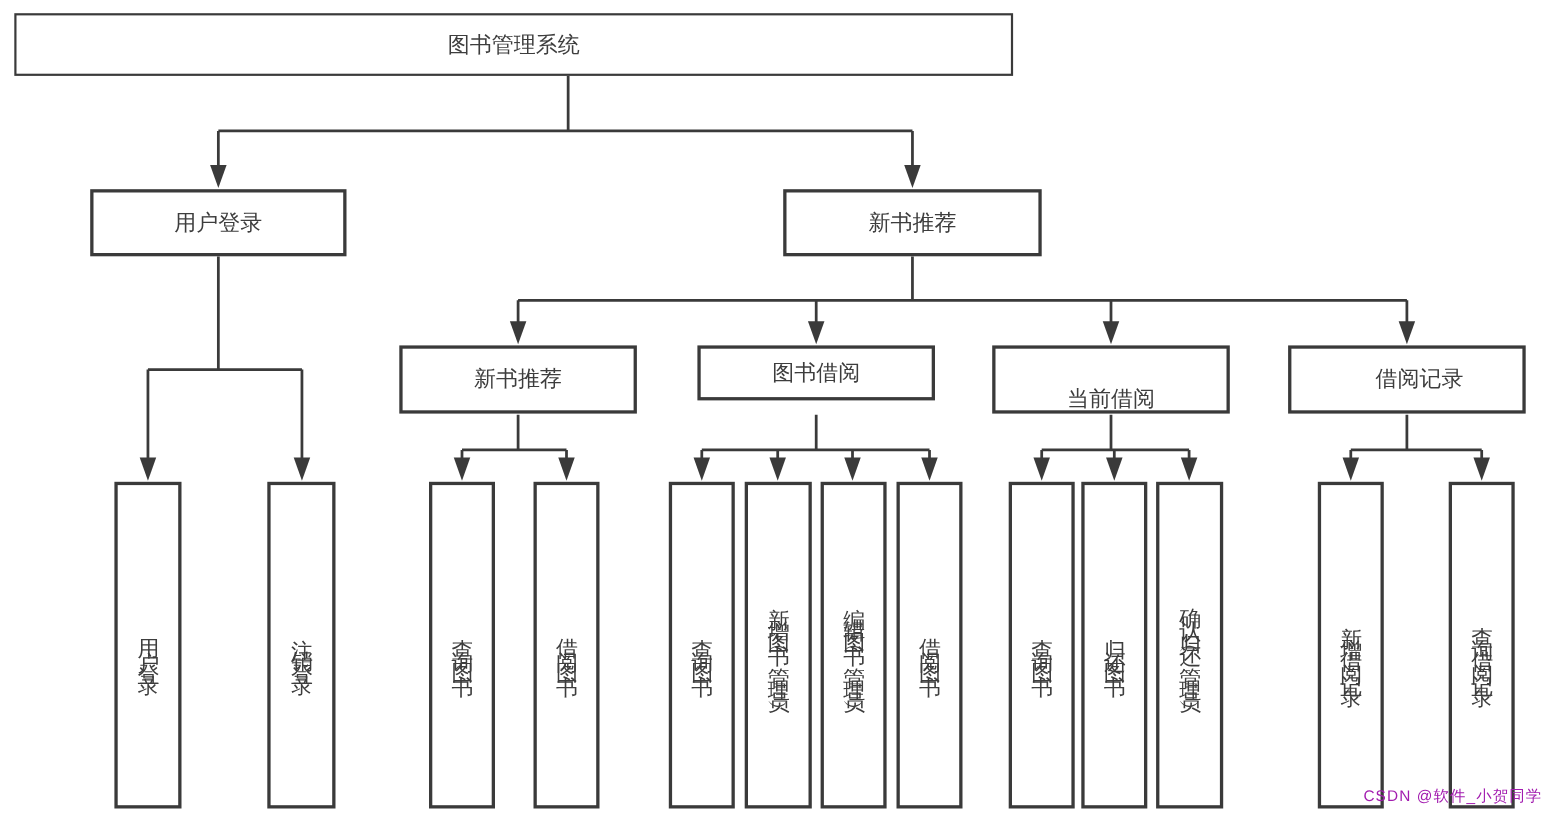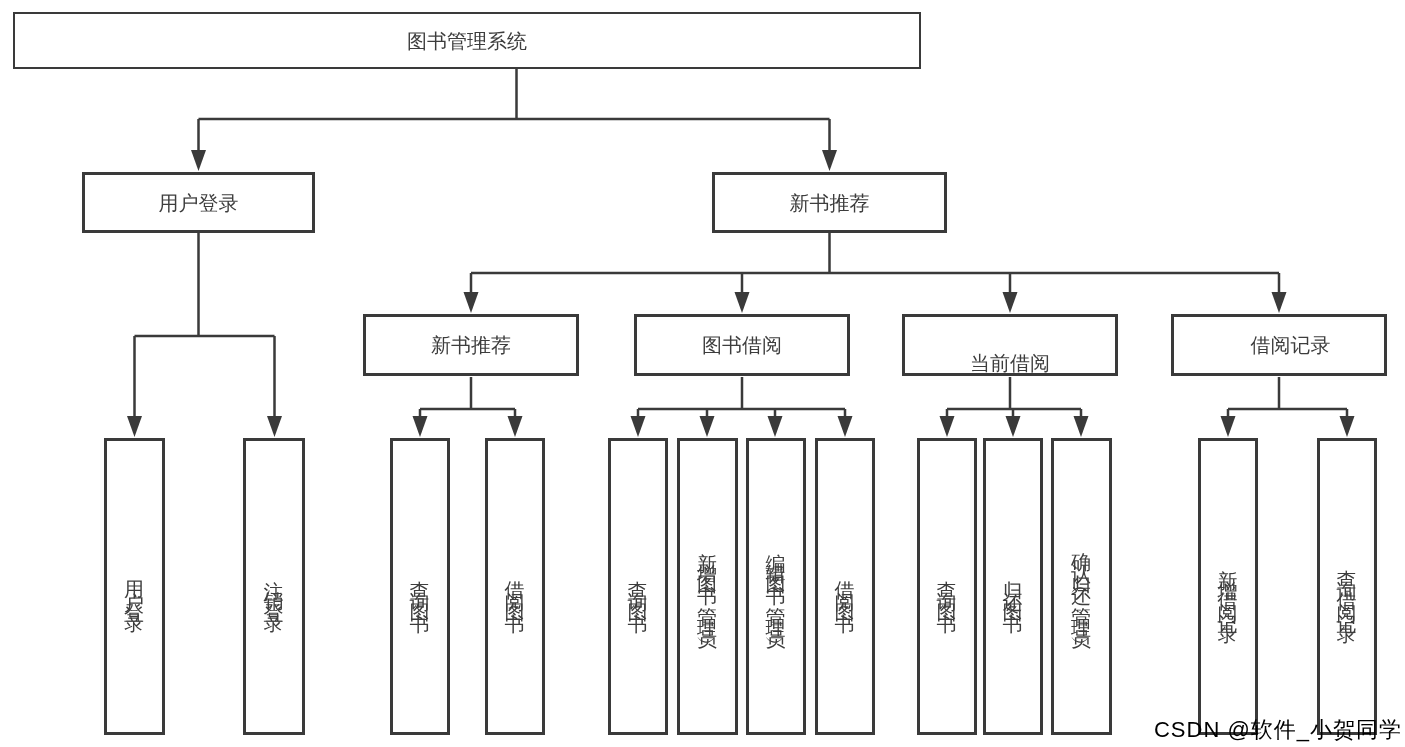--- a/index.html
+++ b/index.html
@@ -105,7 +105,7 @@
   <div class="box" style="left:363px; top:314px; width:216px; height:62px;">
     <span>新书推荐</span>
   </div>
-  <div class="box" style="left:634px; top:314px; width:216px; height:62px;">
+  <div class="box" style="left:634px; top:314px; width:216px; height:50px;">
     <span>图书借阅</span>
   </div>
   <div class="box" style="left:902px; top:314px; width:216px; height:62px;align-items:flex-end;">

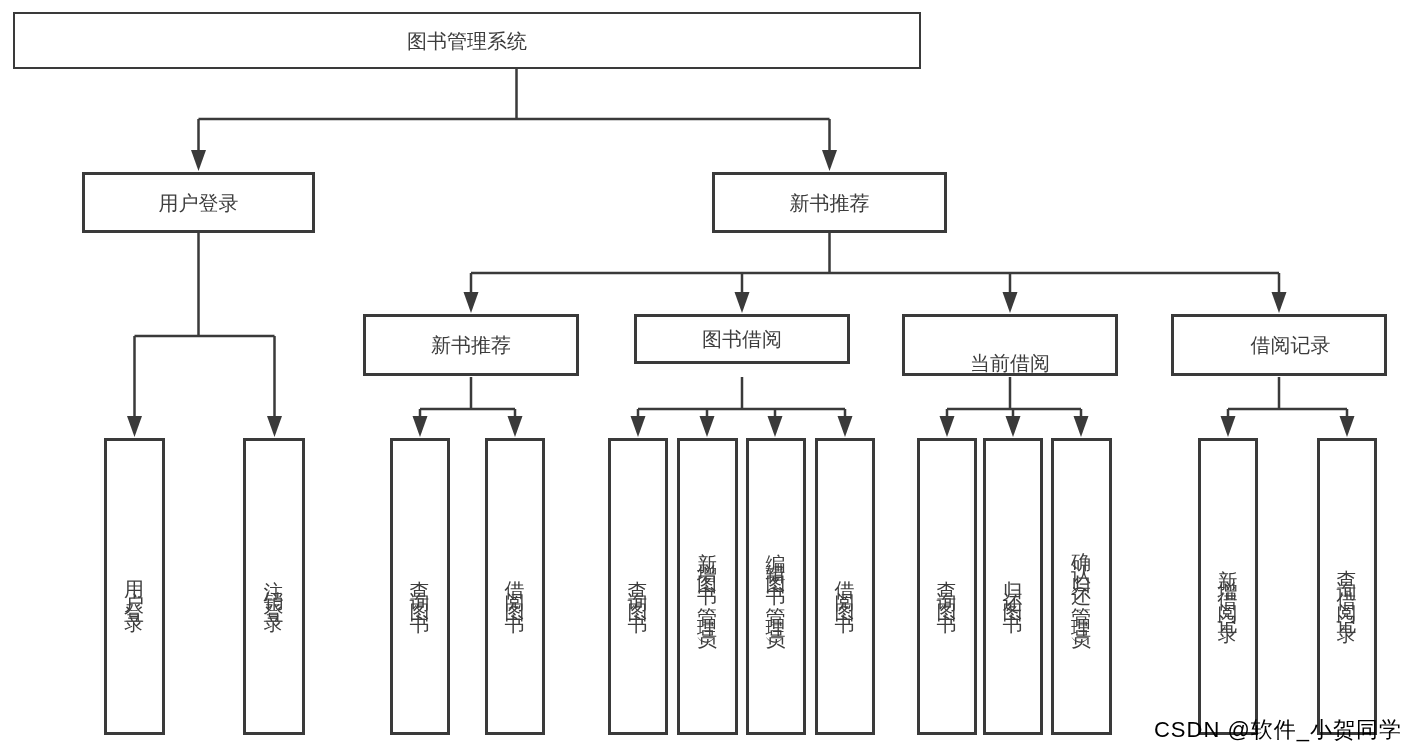--- a/index.html
+++ b/index.html
@@ -40,8 +40,8 @@
     position: absolute;
     top: 715px;
     right: 3px;
-    color: #000000;
-    font-size: 22px;
+    color: #a21caf;
+    font-size: 14px;
     letter-spacing: 1px;
     white-space: nowrap;
   }

